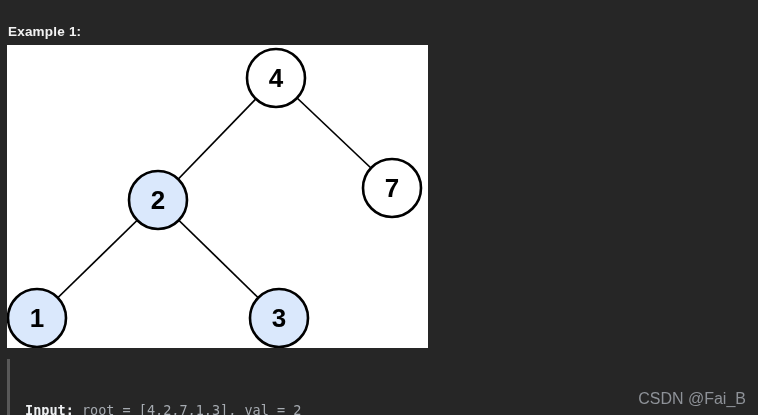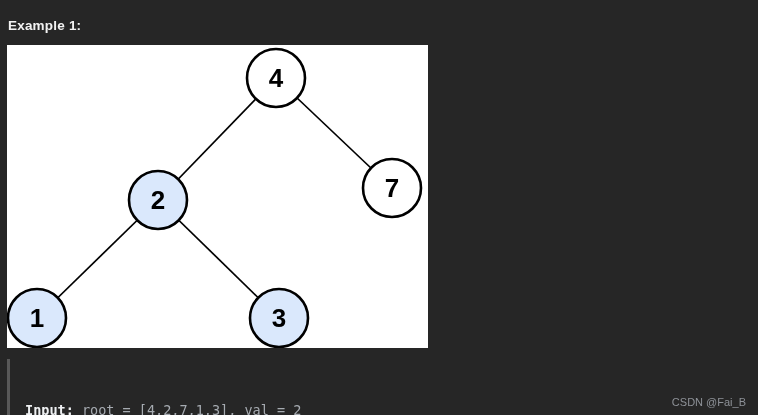--- a/index.html
+++ b/index.html
@@ -5,7 +5,7 @@
   html,body{margin:0;padding:0;background:#262626;}
   .page{position:relative;width:758px;height:415px;background:#262626;overflow:hidden;
         font-family:"Liberation Sans",sans-serif;}
-  .example-label{position:absolute;left:8px;top:18px;color:#f2f2f2;font-weight:bold;
+  .example-label{position:absolute;left:8px;top:24px;color:#f2f2f2;font-weight:bold;
         font-size:13.5px;letter-spacing:0.2px;}
   .diagram-panel{position:absolute;left:7px;top:45px;width:421px;height:303px;background:#ffffff;}
   .diagram-panel svg{display:block;width:421px;height:303px;}

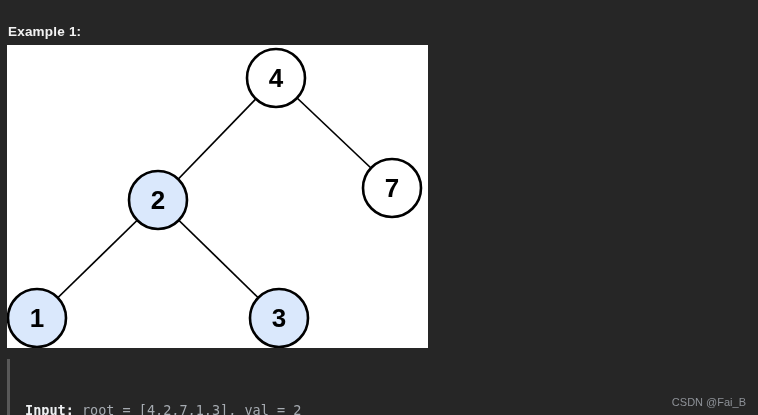--- a/index.html
+++ b/index.html
@@ -15,7 +15,7 @@
   .io-line{display:block;}
   .io-label{color:#eef0f2;font-weight:bold;}
   .io-value{color:#a6abb1;}
-  .watermark{position:absolute;right:12px;bottom:7px;color:#8e9298;font-size:11px;}
+  .watermark{position:absolute;right:12px;bottom:7px;color:#8e9298;font-size:16px;}
   .node-label{font-family:"Liberation Sans",sans-serif;font-weight:bold;font-size:26px;fill:#000000;}
 </style>
 </head>

